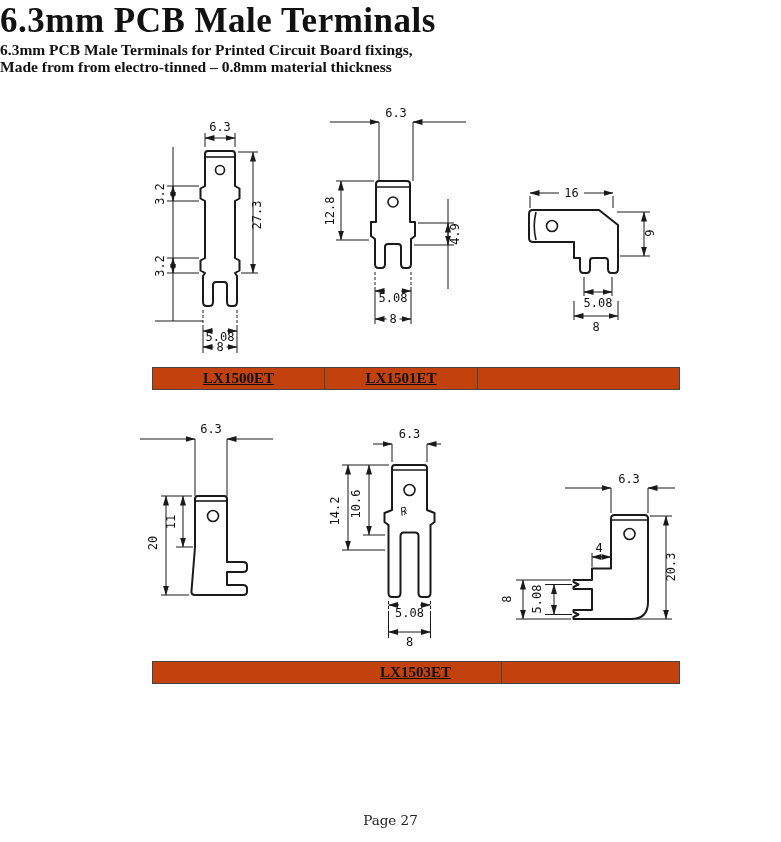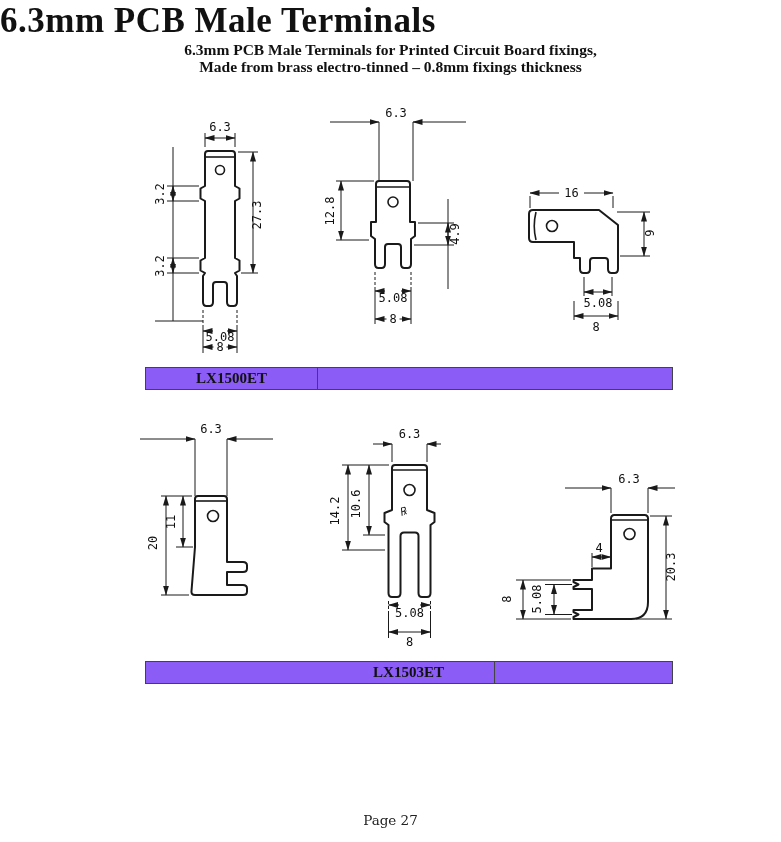--- a/index.html
+++ b/index.html
@@ -7,7 +7,7 @@
         font-family:"Liberation Serif",serif;color:#111;overflow:hidden;}
   .title{position:absolute;top:1px;left:0;right:0;text-align:left;
          font-weight:bold;font-size:35px;letter-spacing:.5px;}
-  .subtitle{position:absolute;top:41px;left:0;right:0;text-align:center;
+  .subtitle{position:absolute;top:41px;left:0;right:0;
             font-weight:bold;font-size:15.5px;line-height:17px;}
   .diag{position:absolute;overflow:visible;}
   .thin line{stroke:#1a1a1a;stroke-width:1;fill:none;}

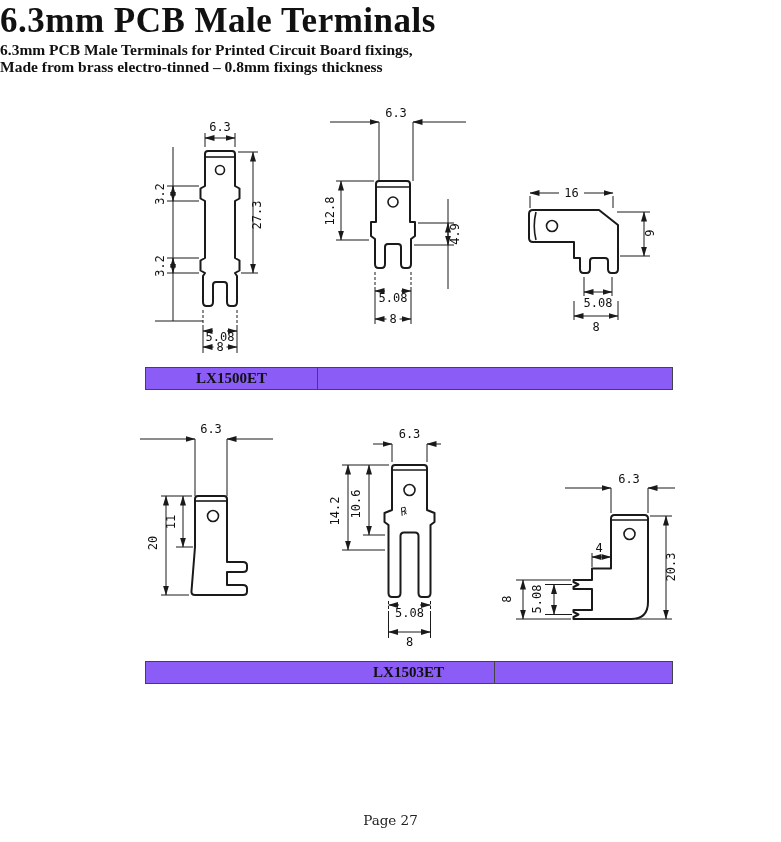--- a/index.html
+++ b/index.html
@@ -35,7 +35,7 @@
   <div class="title">6.3mm PCB Male Terminals</div>
   <div class="subtitle">
     <div>6.3mm PCB Male Terminals for Printed Circuit Board fixings,</div>
-    <div>Made from brass electro-tinned – 0.8mm fixings thickness</div>
+    <div>Made from from electro-tinned – 0.8mm material thickness</div>
   </div>
 
   <svg class="diag" style="left:155px;top:103px" width="130" height="258" viewBox="0 0 130 258">

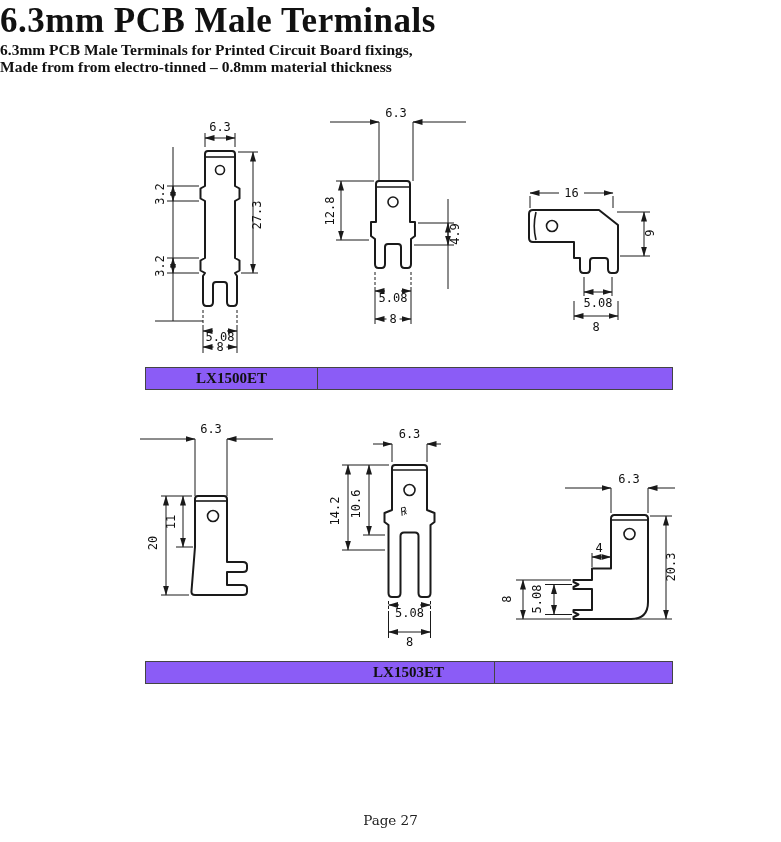--- a/index.html
+++ b/index.html
@@ -15,8 +15,8 @@
   .p15{stroke:#1a1a1a;stroke-width:1.6;fill:none;}
   .dt{font:12px "DejaVu Sans Mono",monospace;fill:#111;text-anchor:middle;}
   .mk{font:italic 11px "DejaVu Sans Mono",monospace;fill:#111;text-anchor:middle;}
-  .ptable{position:absolute;left:145px;width:526px;height:21px;
-          border:1px solid #444;display:flex;background:#8b5cf6;}
+  .ptable{position:absolute;left:152px;width:526px;height:21px;
+          border:1px solid #444;display:flex;background:#c2410c;text-decoration:underline;}
   .pcell{display:flex;align-items:center;justify-content:center;
          font-weight:bold;font-size:15px;border-right:1px solid #444;}
   .pcell:nth-child(1){width:171px;}

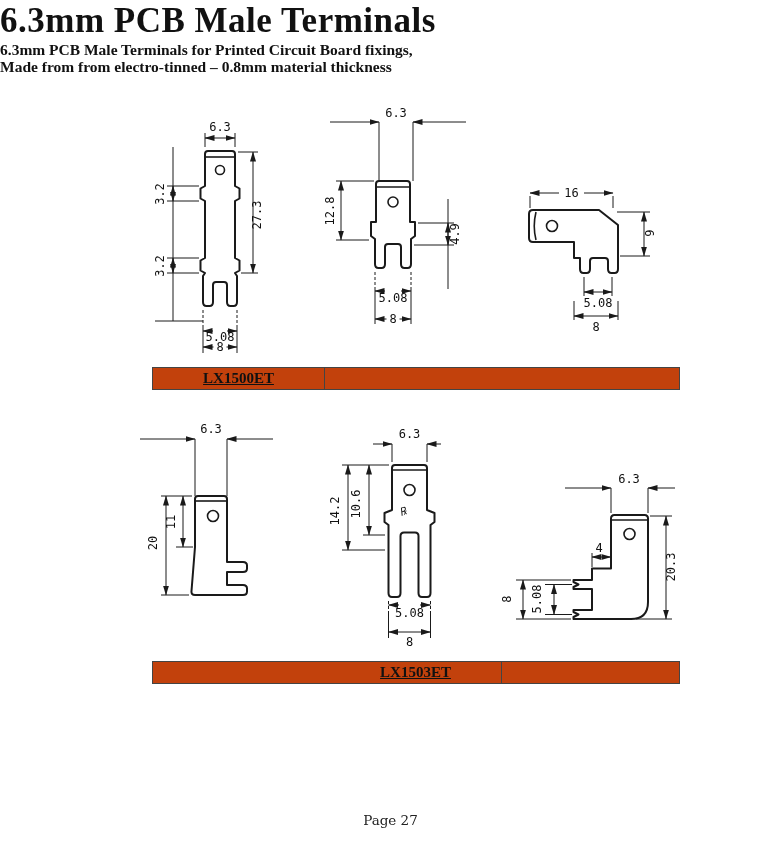--- a/index.html
+++ b/index.html
@@ -157,6 +157,7 @@
 
   <div class="ptable row1">
     <div class="pcell">LX1500ET</div>
+    <div class="pcell">LX1501ET</div>
   </div>
 
   <svg class="diag" style="left:138px;top:412px" width="140" height="250" viewBox="0 0 140 250">

